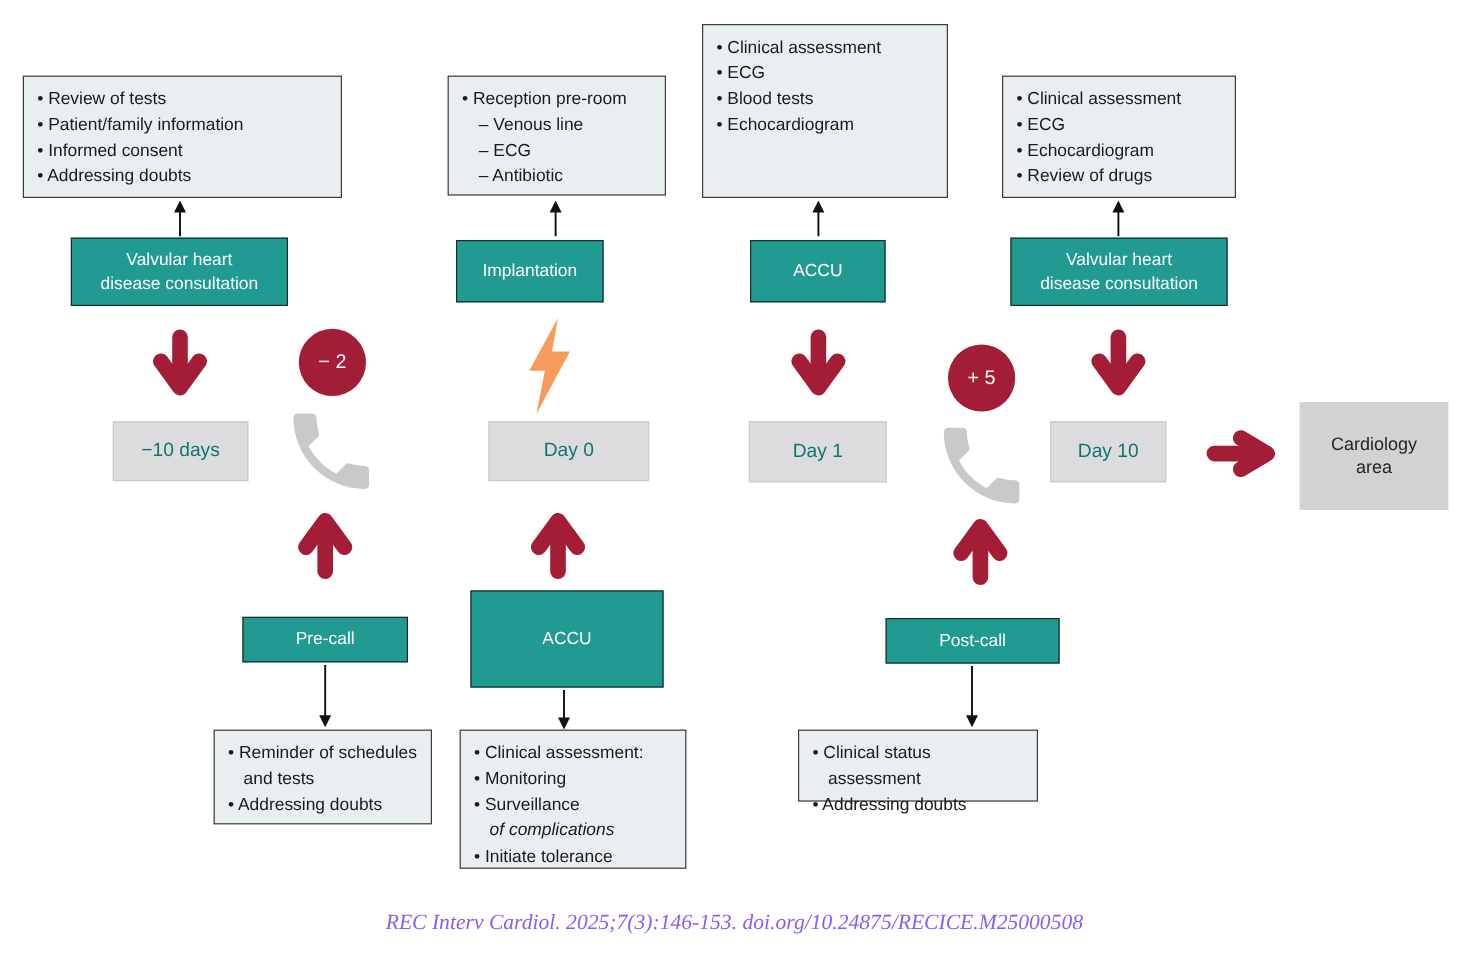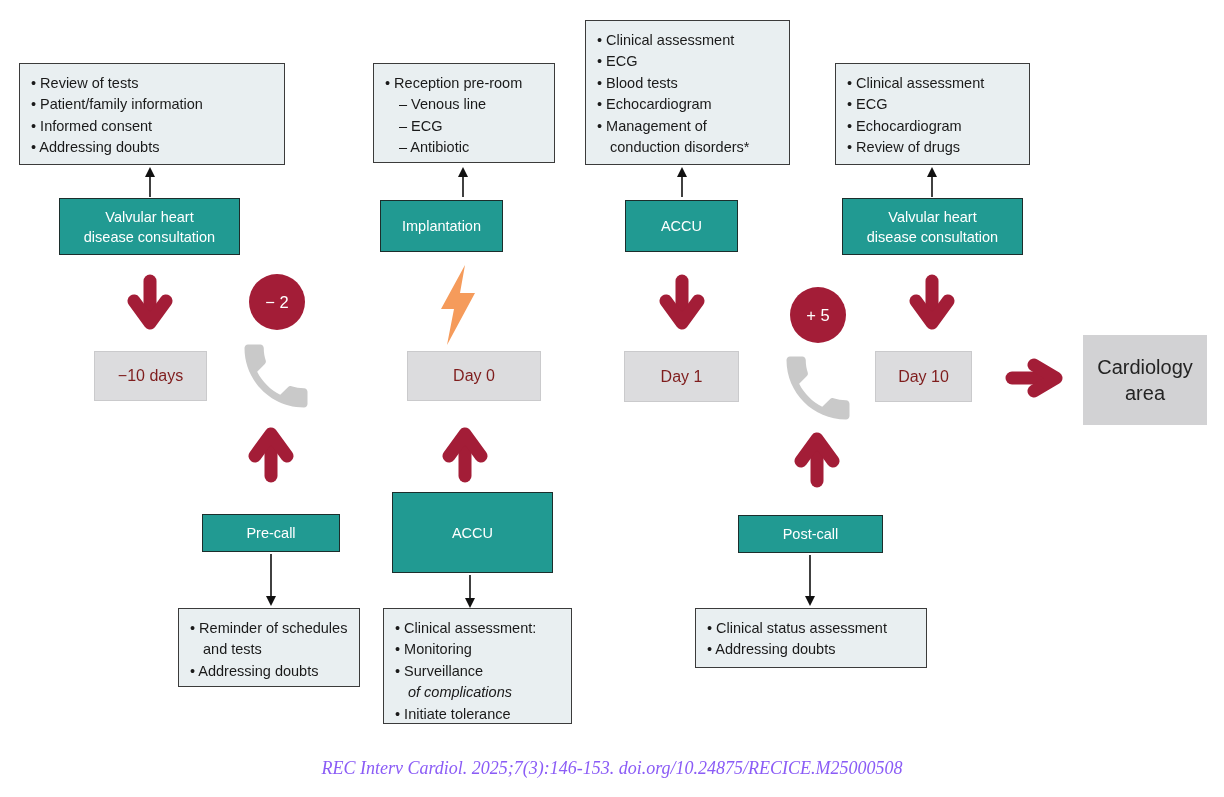--- a/index.html
+++ b/index.html
@@ -66,7 +66,6 @@
     <div class="li">• ECG</div>
     <div class="li">• Blood tests</div>
     <div class="li">• Echocardiogram</div>
-    <div class="li">• Management of conduction disorders*</div>
   </div>
 
   <div class="lightbox" style="left:835px;top:63px;width:195px;height:102px">

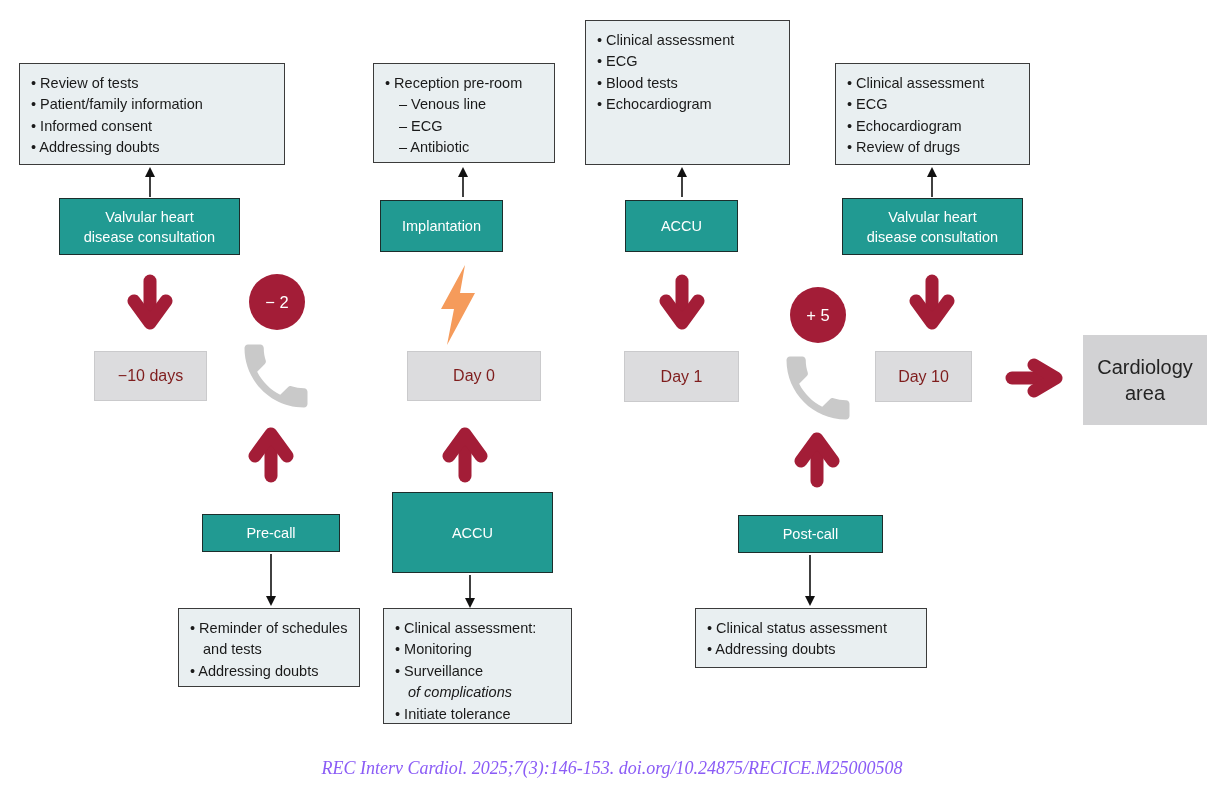--- a/index.html
+++ b/index.html
@@ -24,7 +24,7 @@
   .daybox{
     position:absolute; background:#dcdcde; border:1px solid #cacacc;
     display:flex; align-items:center; justify-content:center;
-    font-size:16px; color:#7f1d1d;
+    font-size:16px; color:#0f766e;
   }
   .areabox{
     position:absolute; background:#d2d2d4;

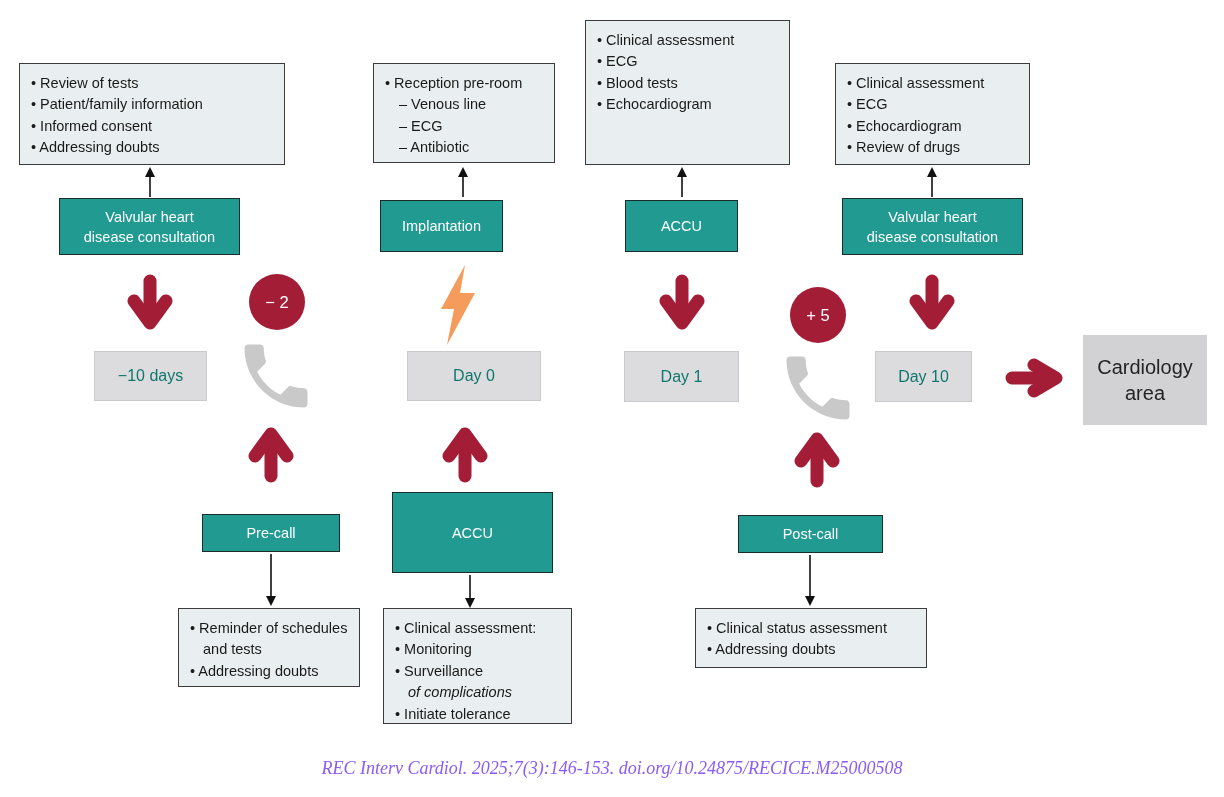--- a/index.html
+++ b/index.html
@@ -29,7 +29,7 @@
   .areabox{
     position:absolute; background:#d2d2d4;
     display:flex; flex-direction:column; align-items:center; justify-content:center;
-    text-align:center; font-size:20px; line-height:1.3; color:#242424;
+    text-align:center; font-size:15px; line-height:1.3; color:#242424;
   }
   .circle{
     position:absolute; width:56px; height:56px; border-radius:50%;

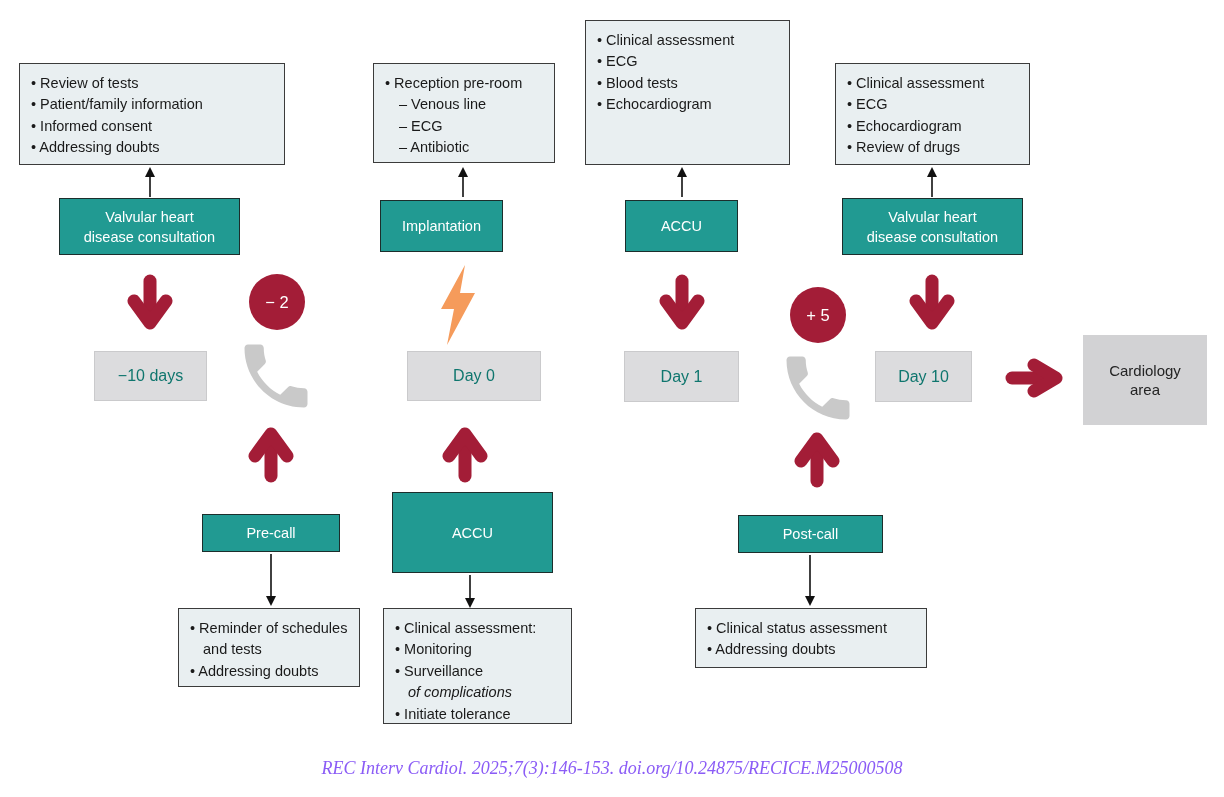--- a/index.html
+++ b/index.html
@@ -223,7 +223,7 @@
     <div class="li">• Initiate tolerance</div>
   </div>
 
-  <div class="lightbox" style="left:695px;top:608px;width:232px;height:60px">
+  <div class="lightbox" style="left:665px;top:608px;width:200px;height:60px">
     <div class="li">• Clinical status assessment</div>
     <div class="li">• Addressing doubts</div>
   </div>

